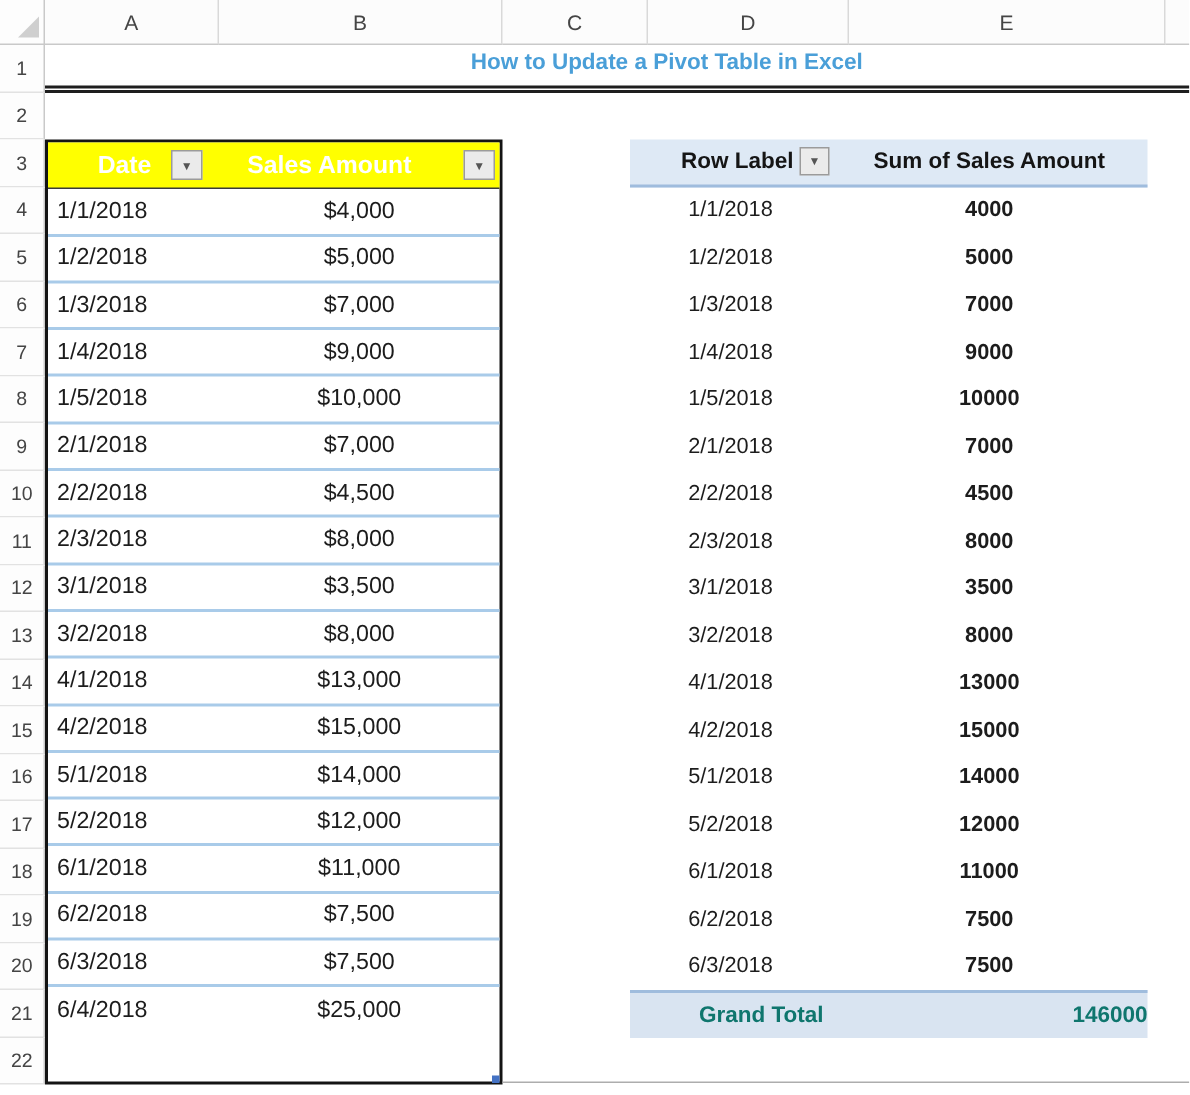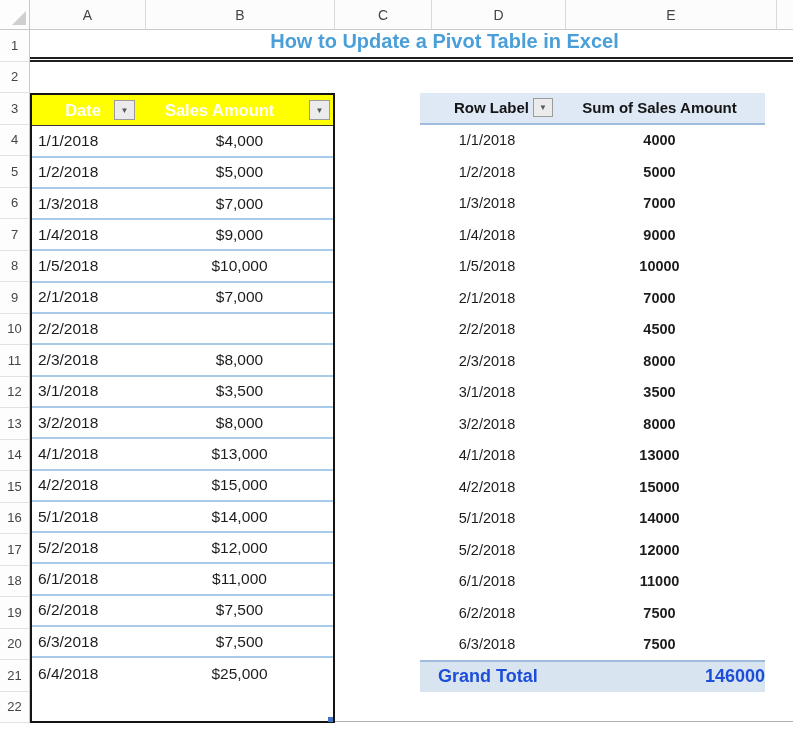--- a/index.html
+++ b/index.html
@@ -20,7 +20,7 @@
   .row-headers { position:absolute; top:30px; left:0; width:30px; }
   .rowh { width:30px; height:31.5px; border-right:1px solid var(--grid_header_border); border-bottom:1px solid #E2E2E2; display:flex; align-items:center; justify-content:center; font-size:13px; color:var(--grid_header_text); background:#FDFDFD; }
   
-  .title-cell { position:absolute; left:30px; top:30px; width:763px; height:31.5px; border-bottom:5px double #1E1E1E; display:flex; align-items:center; justify-content:center; padding-left:66px; padding-bottom:3px; font-size:20px; font-weight:bold; color:var(--title_blue); background:#fff; }
+  .title-cell { position:absolute; left:30px; top:30px; width:763px; height:31.5px; border-bottom:5px double #1E1E1E; display:flex; align-items:center; justify-content:center; padding-left:66px; padding-bottom:3px; font-size:15px; font-weight:bold; color:var(--title_blue); background:#fff; }
   
   .sales-table { position:absolute; left:30px; top:93px; width:305px; height:630px; border:2px solid var(--table_border); background:#fff; }
   .sales-header { display:flex; height:31.3px; background:var(--header_yellow); border-bottom:1px solid #3A3A3A; color:var(--header_text); font-weight:bold; font-size:16.5px; }

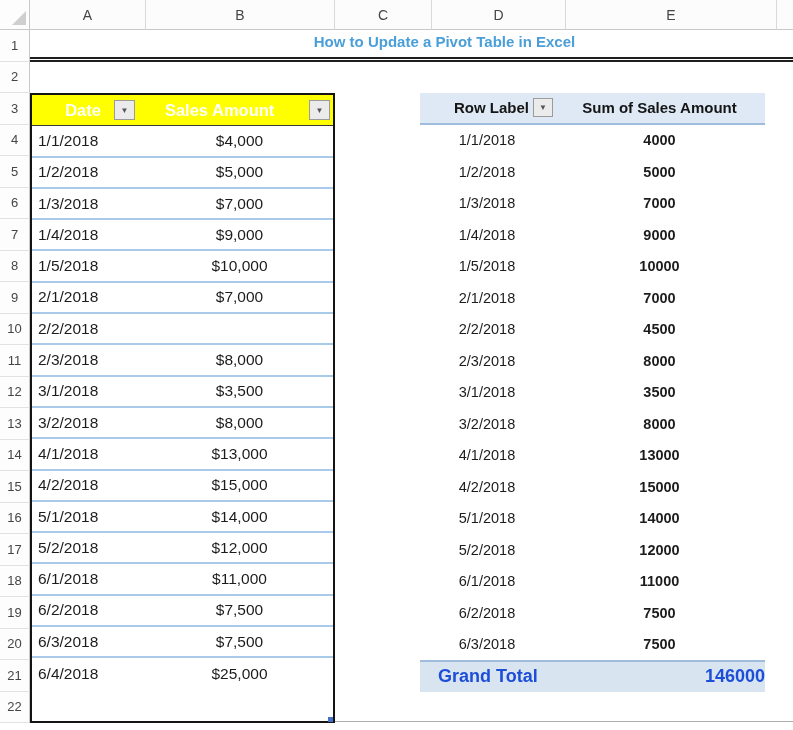--- a/index.html
+++ b/index.html
@@ -162,6 +162,7 @@
 
       <div class="srow">
         <div class="s-date">2/2/2018</div>
+        <div class="s-amount">$4,500</div>
       </div>
 
       <div class="srow">

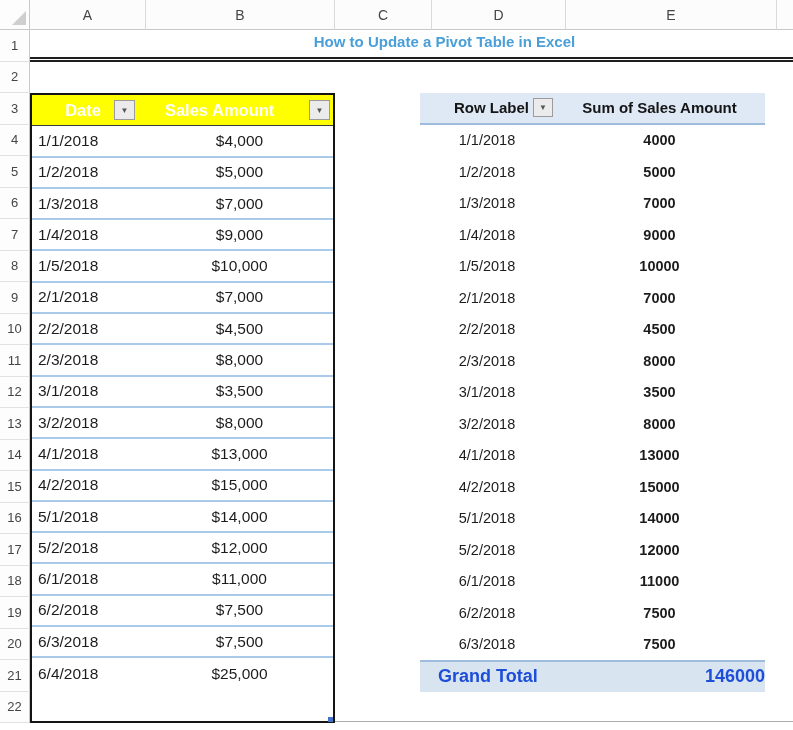--- a/index.html
+++ b/index.html
@@ -39,7 +39,7 @@
   .prow { display:flex; height:31.5px; align-items:center; font-size:14.5px; }
   .p-date { width:134px; text-align:center; }
   .p-value { width:211px; text-align:center; font-weight:600; }
-  .grand-total { display:flex; height:31.5px; align-items:center; background:var(--grand_total_fill); border-top:2px solid var(--pivot_border_blue); font-weight:bold; font-size:18px; color:#1d4ed8; }
+  .grand-total { display:flex; height:31.5px; align-items:center; background:var(--grand_total_fill); border-top:2px solid var(--pivot_border_blue); font-weight:bold; font-size:15px; color:#0f766e;padding-left:28px; }
   .gt-label { width:134px; padding-left:18px; }
   .gt-value { width:211px; text-align:right; }
   

